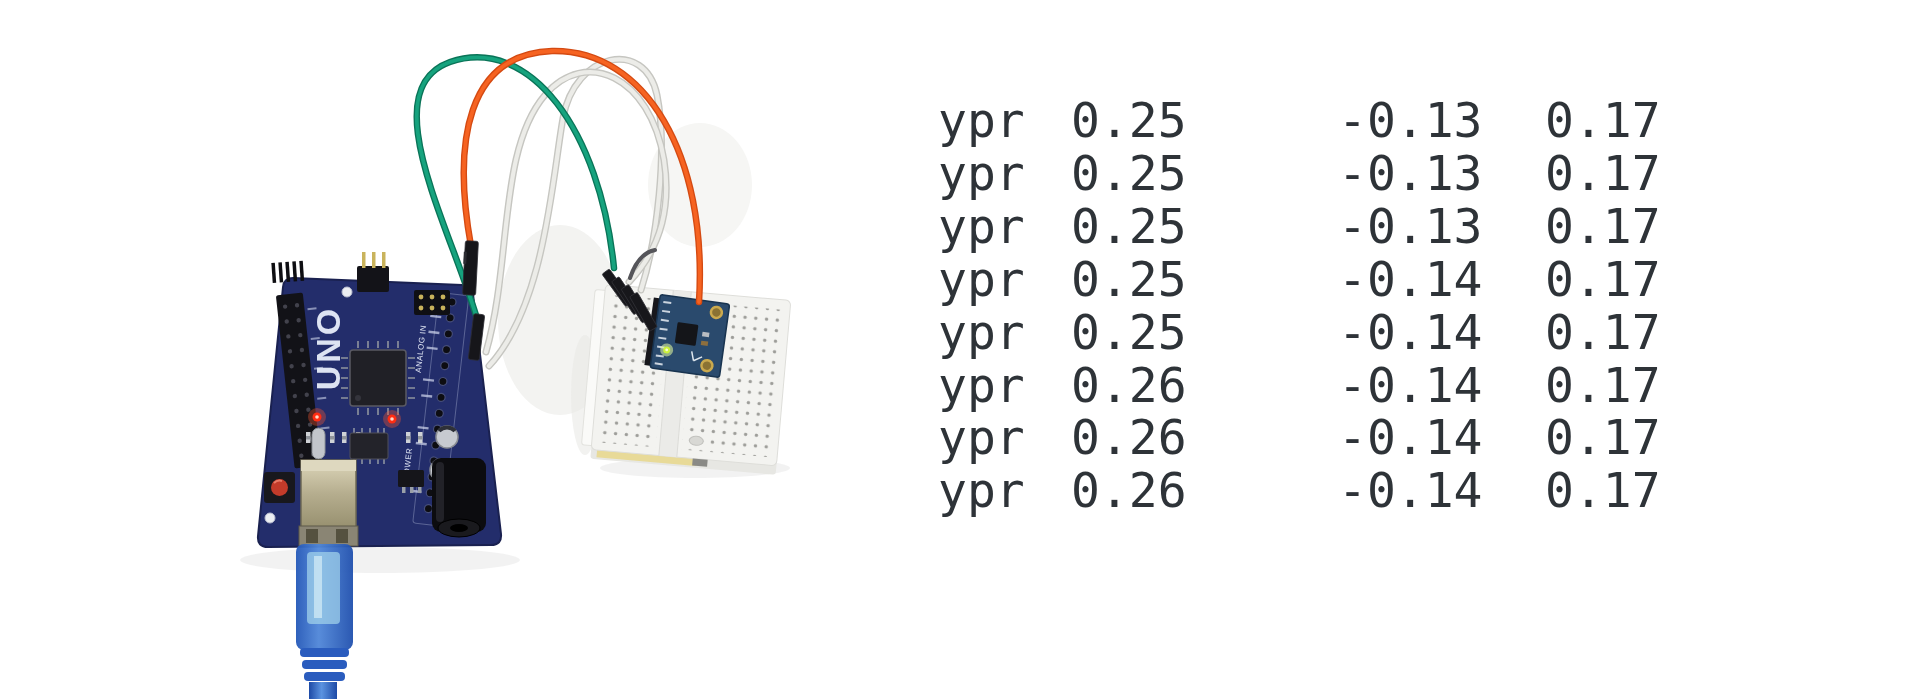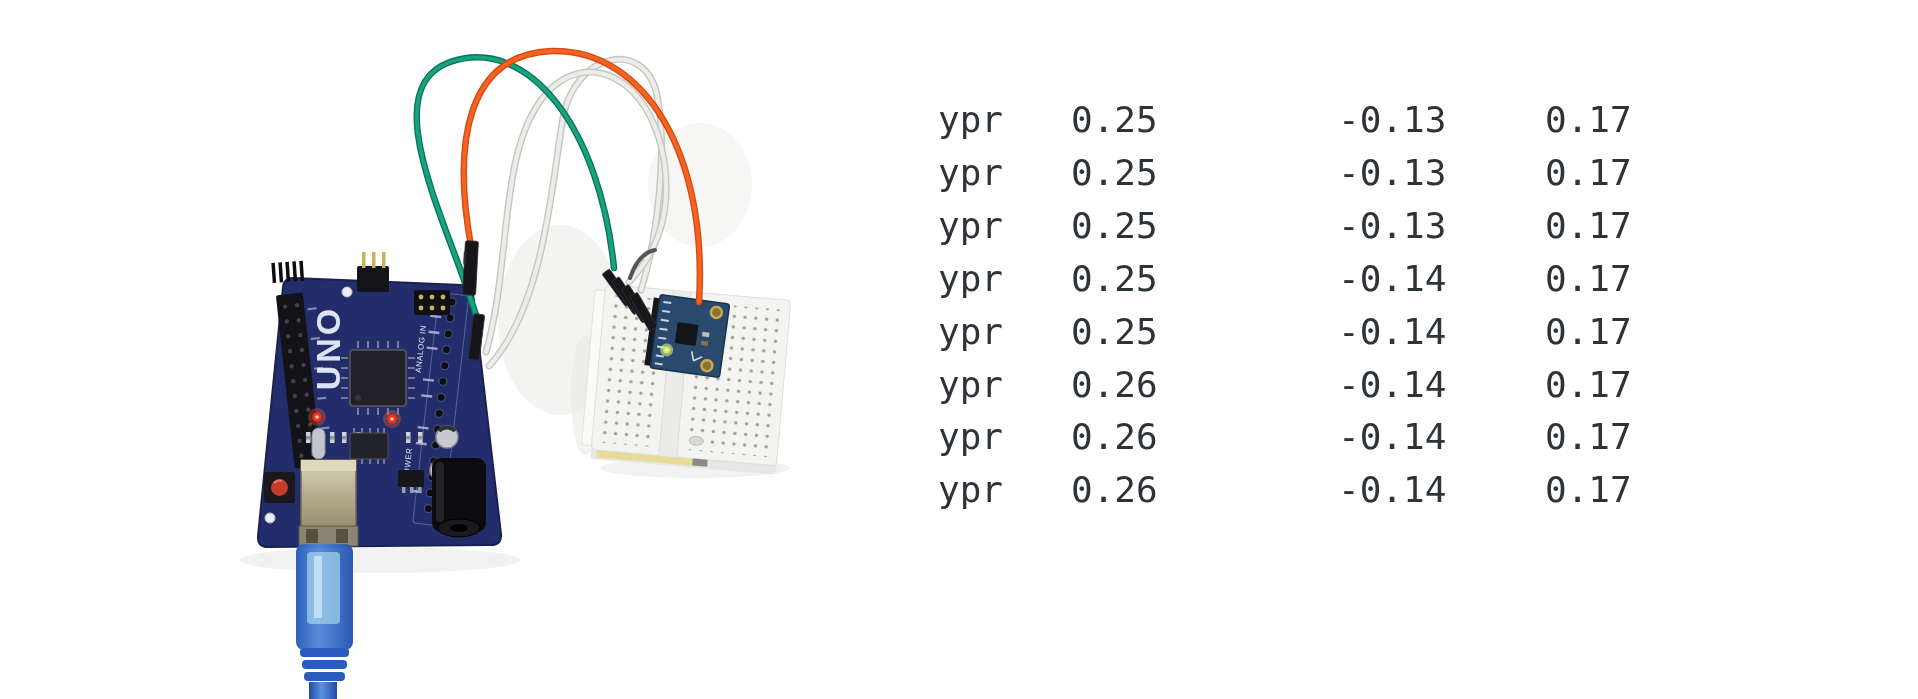--- a/index.html
+++ b/index.html
@@ -6,7 +6,7 @@
   body{width:1918px;height:699px;overflow:hidden;font-family:"DejaVu Sans Mono",monospace;}
   .canvas{position:relative;width:1918px;height:699px;background:#fff;}
   .photo-wrap{position:absolute;left:0;top:0;width:800px;height:699px;}
-  .serial{position:absolute;left:938px;top:94px;font-size:36px;line-height:52.9px;color:#2e3338;}
+  .serial{position:absolute;left:938px;top:94px;font-size:48px;line-height:52.9px;color:#2e3338;}
   .srow{display:grid;grid-template-columns:133px 267px 207px auto;white-space:pre;}
   .srow span{display:block;text-align:left;}
 </style>

